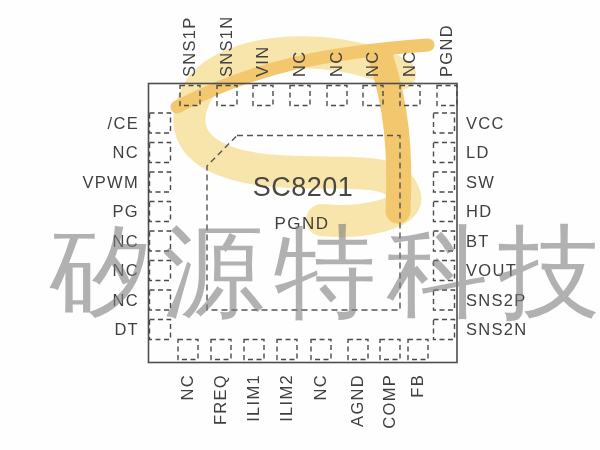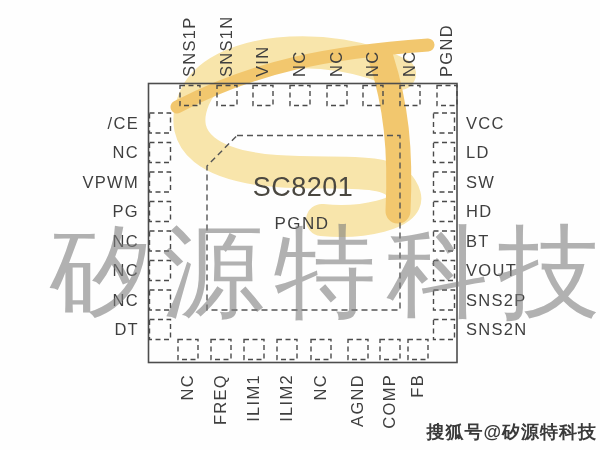--- a/index.html
+++ b/index.html
@@ -134,7 +134,6 @@
   </svg>
 
   <div id="wm-cn">矽源特科技</div>
-  <div id="badge">搜狐号@矽源特科技</div>
 
 </div>
 

